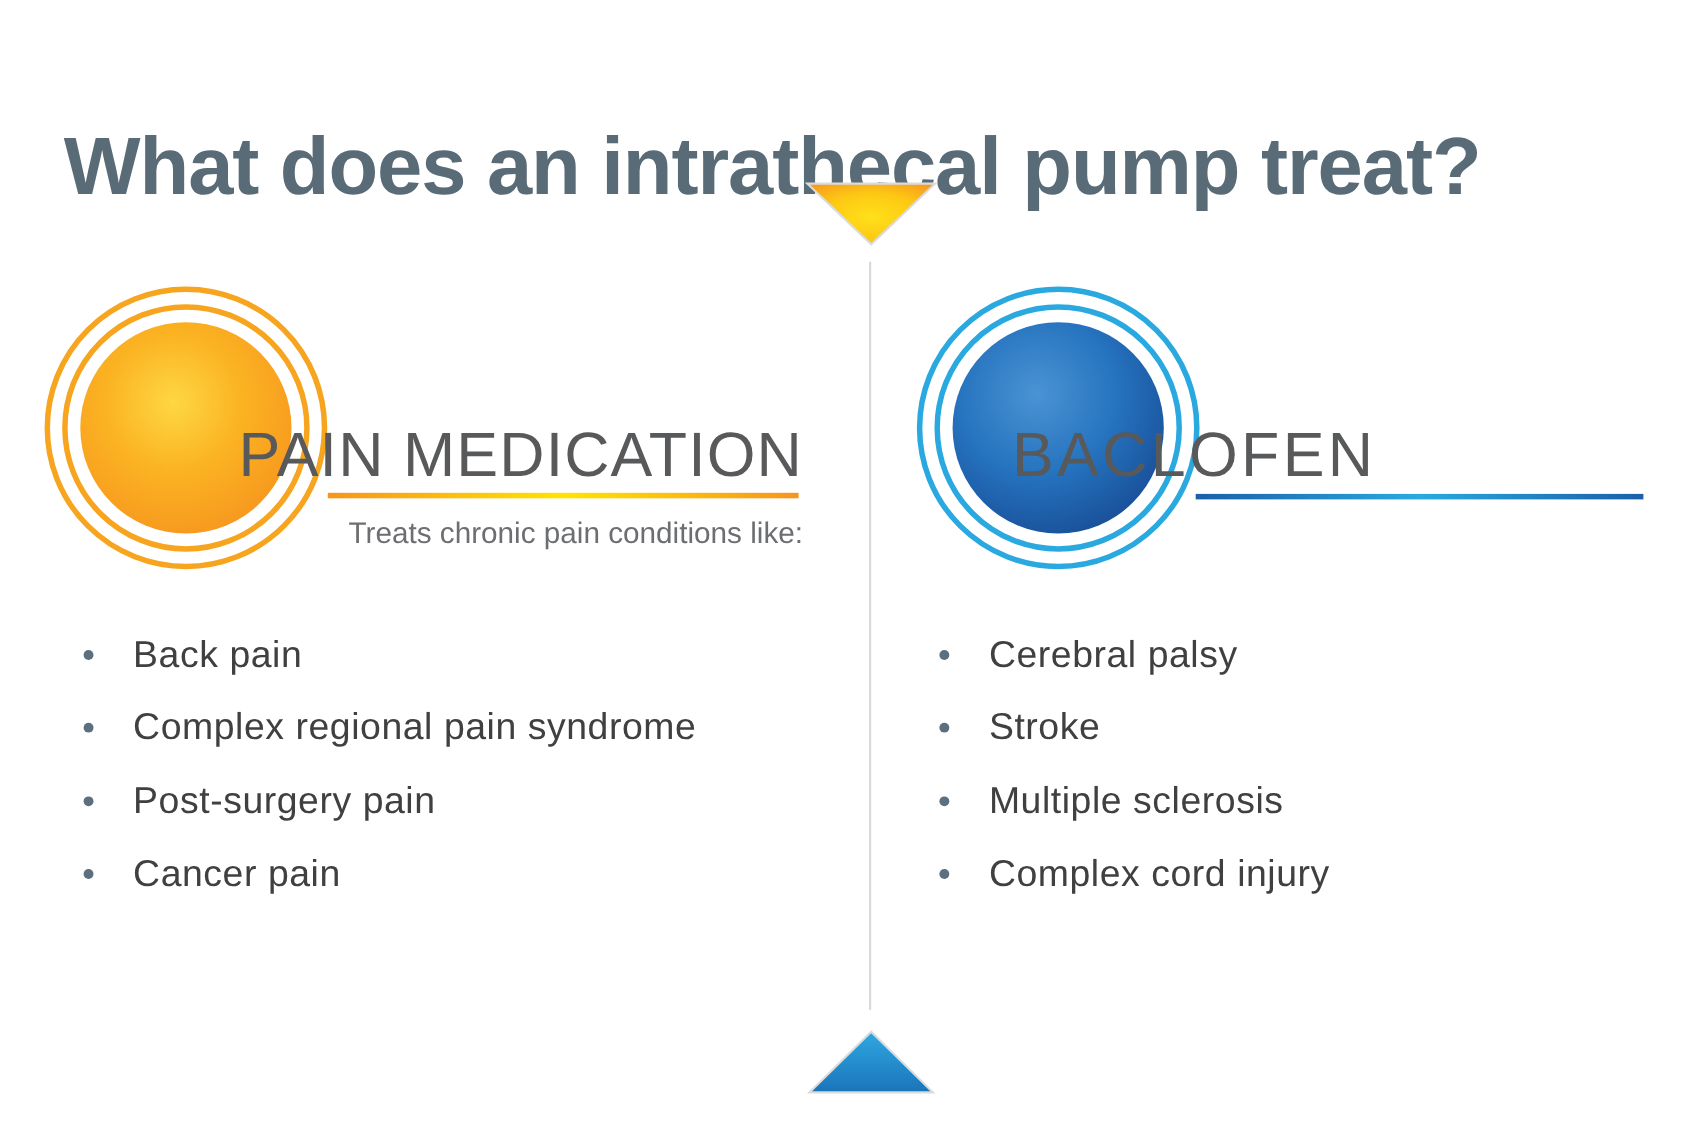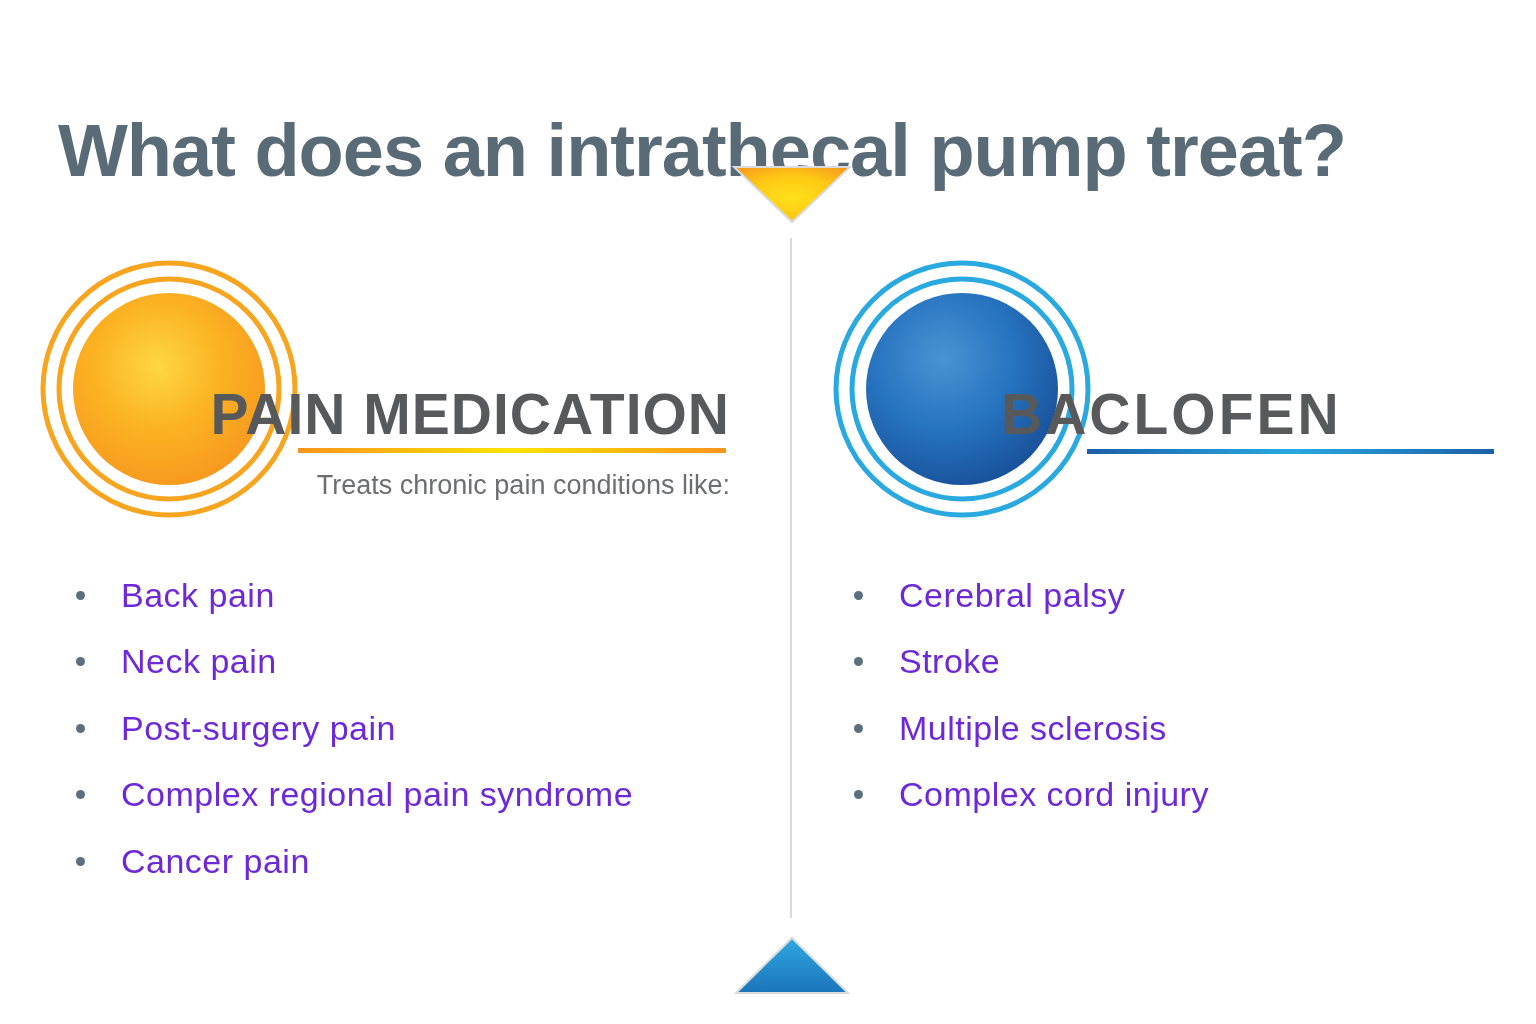--- a/index.html
+++ b/index.html
@@ -51,7 +51,7 @@
     position: absolute;
     top: 381px;
     font-size: 57px;
-    font-weight: 700;
+    font-weight: 400;
     color: #58595b;
     white-space: nowrap;
     z-index: 2;

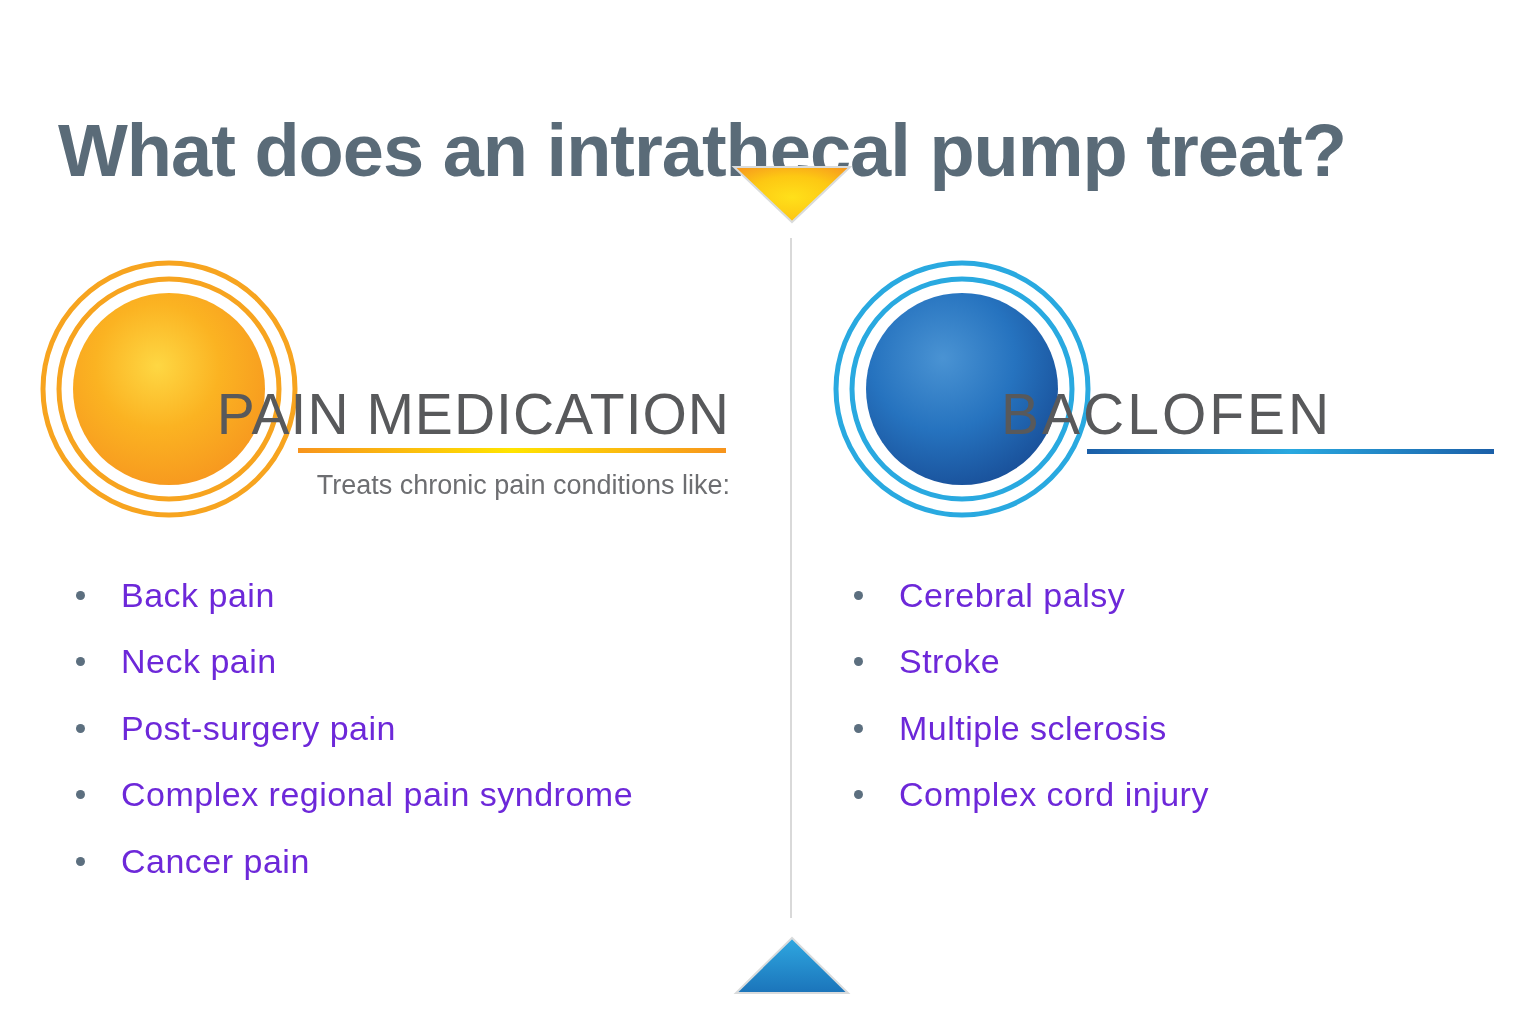--- a/index.html
+++ b/index.html
@@ -57,7 +57,7 @@
     z-index: 2;
   }
   .heading-left  { right: 806px; letter-spacing: 1px; }
-  .heading-right { left: 1001px; letter-spacing: 3px; }
+  .heading-right { left: 920px; letter-spacing: 3px; }
   .rule {
     position: absolute;
     height: 5px;

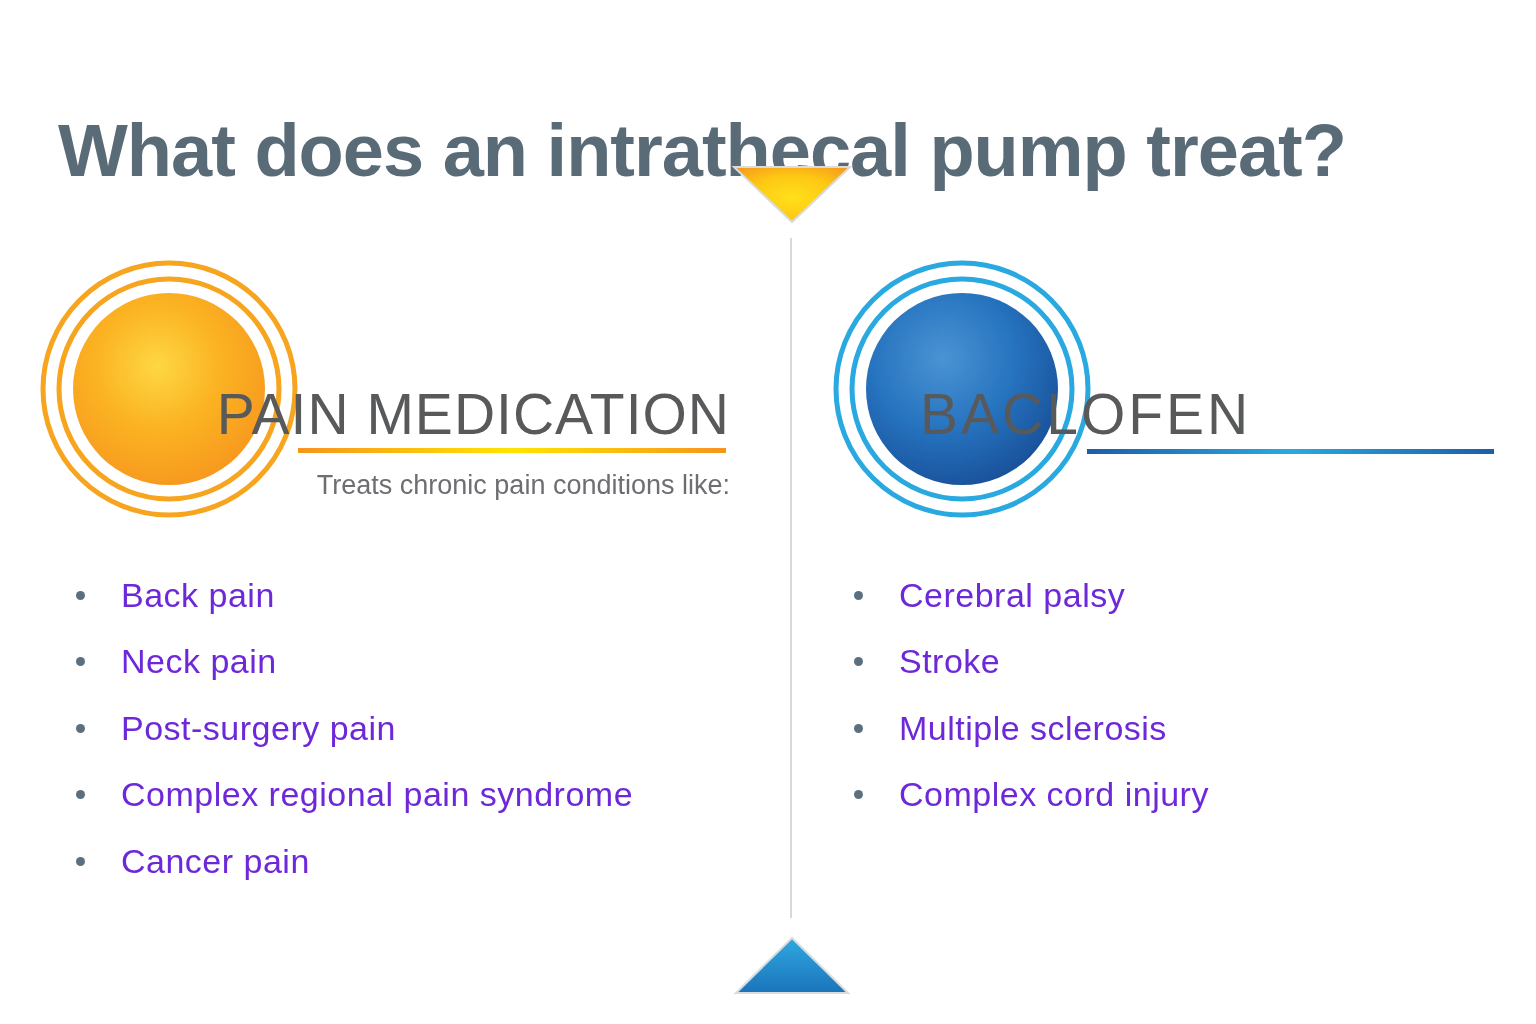--- a/index.html
+++ b/index.html
@@ -95,7 +95,7 @@
     height: 66.5px;
     font-size: 34px;
     letter-spacing: 0.5px;
-    color: #6d28d9;
+    color: #404040;
     white-space: nowrap;
   }
   ul.bullet-list .dot {

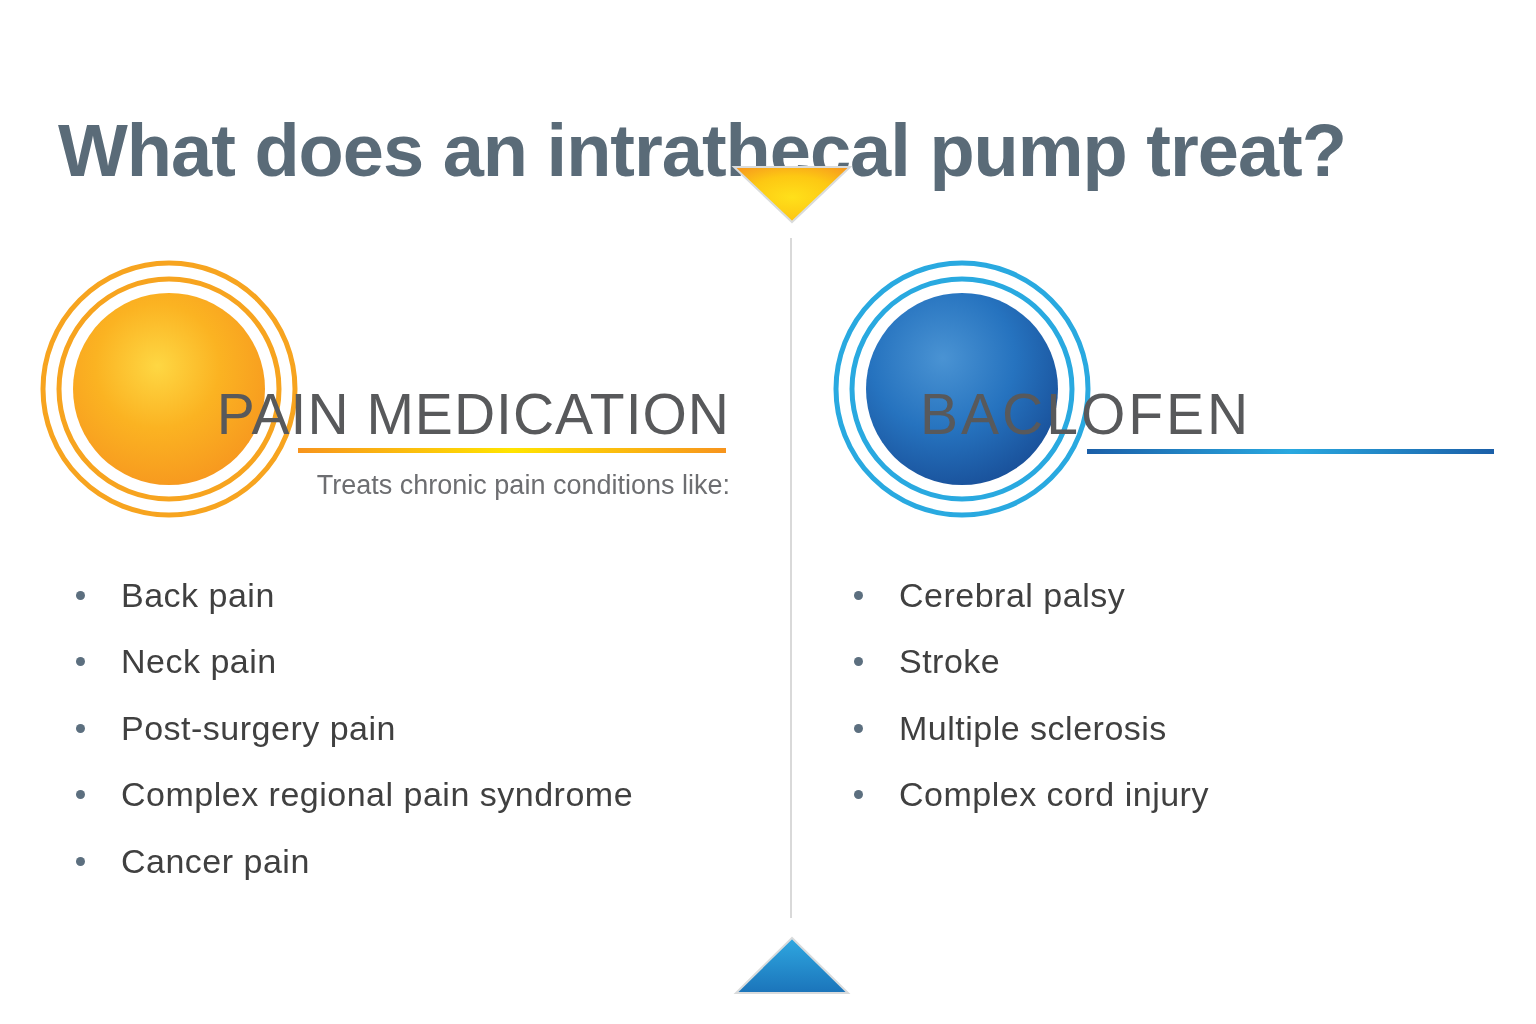--- a/index.html
+++ b/index.html
@@ -167,10 +167,6 @@
         <span>Back pain</span>
       </li>
 
-      <li>
-        <span class="dot"></span>
-        <span>Neck pain</span>
-      </li>
 
       <li>
         <span class="dot"></span>

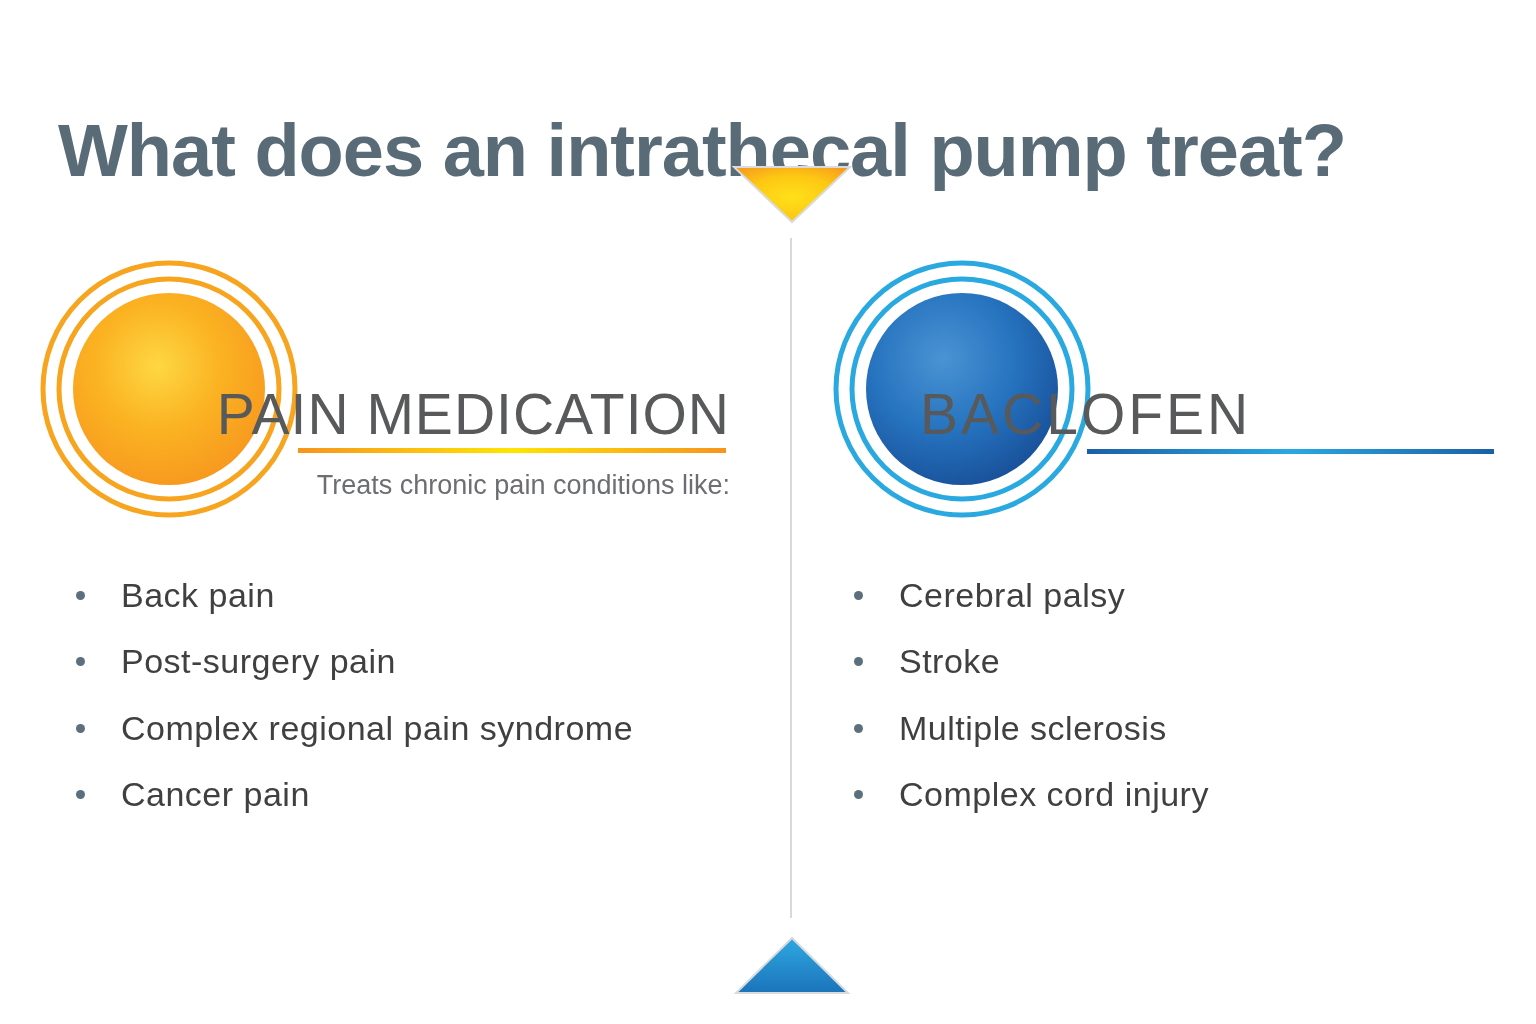--- a/index.html
+++ b/index.html
@@ -170,12 +170,12 @@
 
       <li>
         <span class="dot"></span>
+        <span>Complex regional pain syndrome</span>
+      </li>
+
+      <li>
+        <span class="dot"></span>
         <span>Post-surgery pain</span>
-      </li>
-
-      <li>
-        <span class="dot"></span>
-        <span>Complex regional pain syndrome</span>
       </li>
 
       <li>

